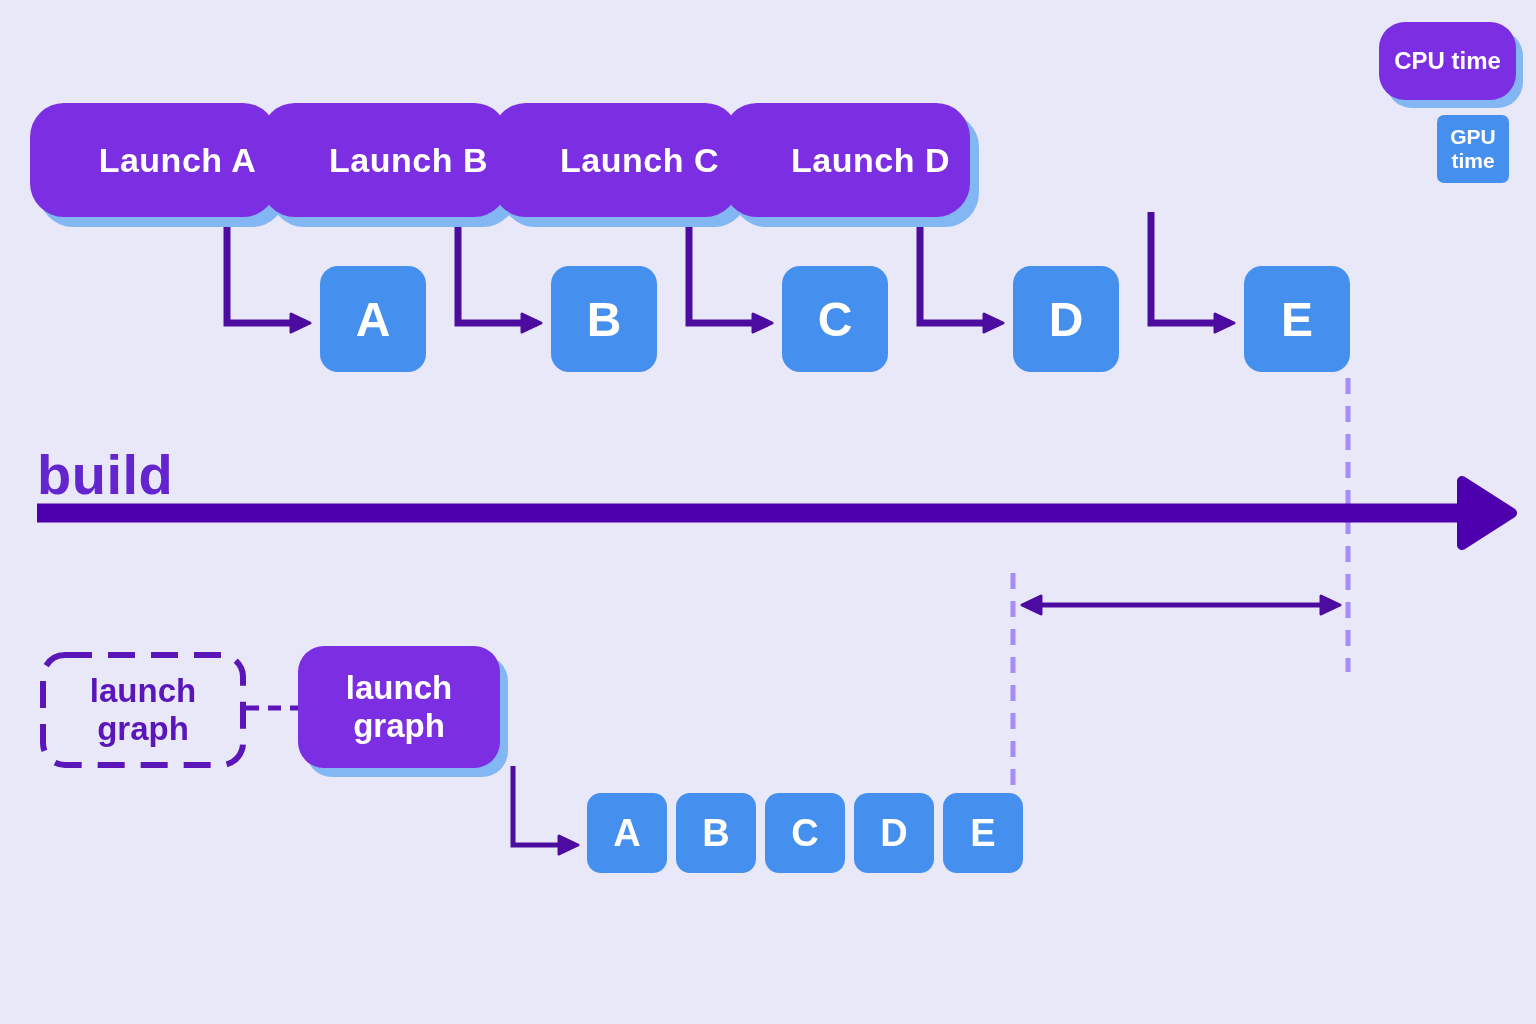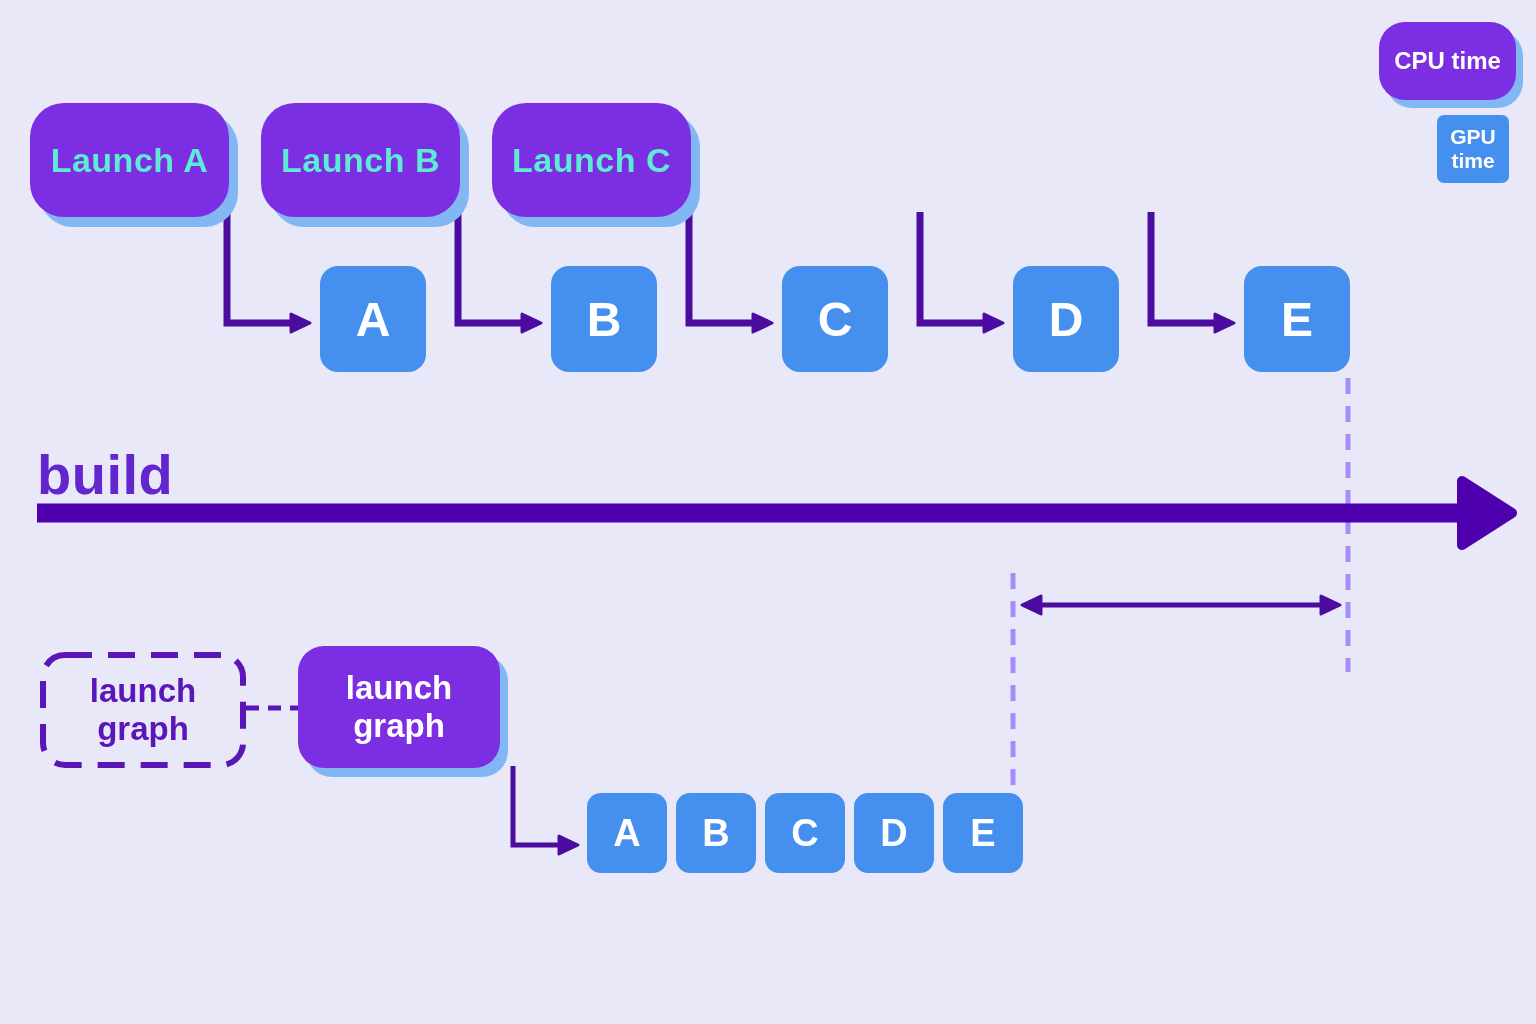--- a/index.html
+++ b/index.html
@@ -17,7 +17,7 @@
     border-radius:34px;
     box-shadow:9px 10px 0 var(--shadow-blue,#82B7F4);
     display:flex;align-items:center;justify-content:center;
-    color:#5eead4;font-size:34px;font-weight:700;letter-spacing:.5px;
+    color:#ffffff;font-size:34px;font-weight:700;letter-spacing:.5px;padding-left:48px;
   }
 
   

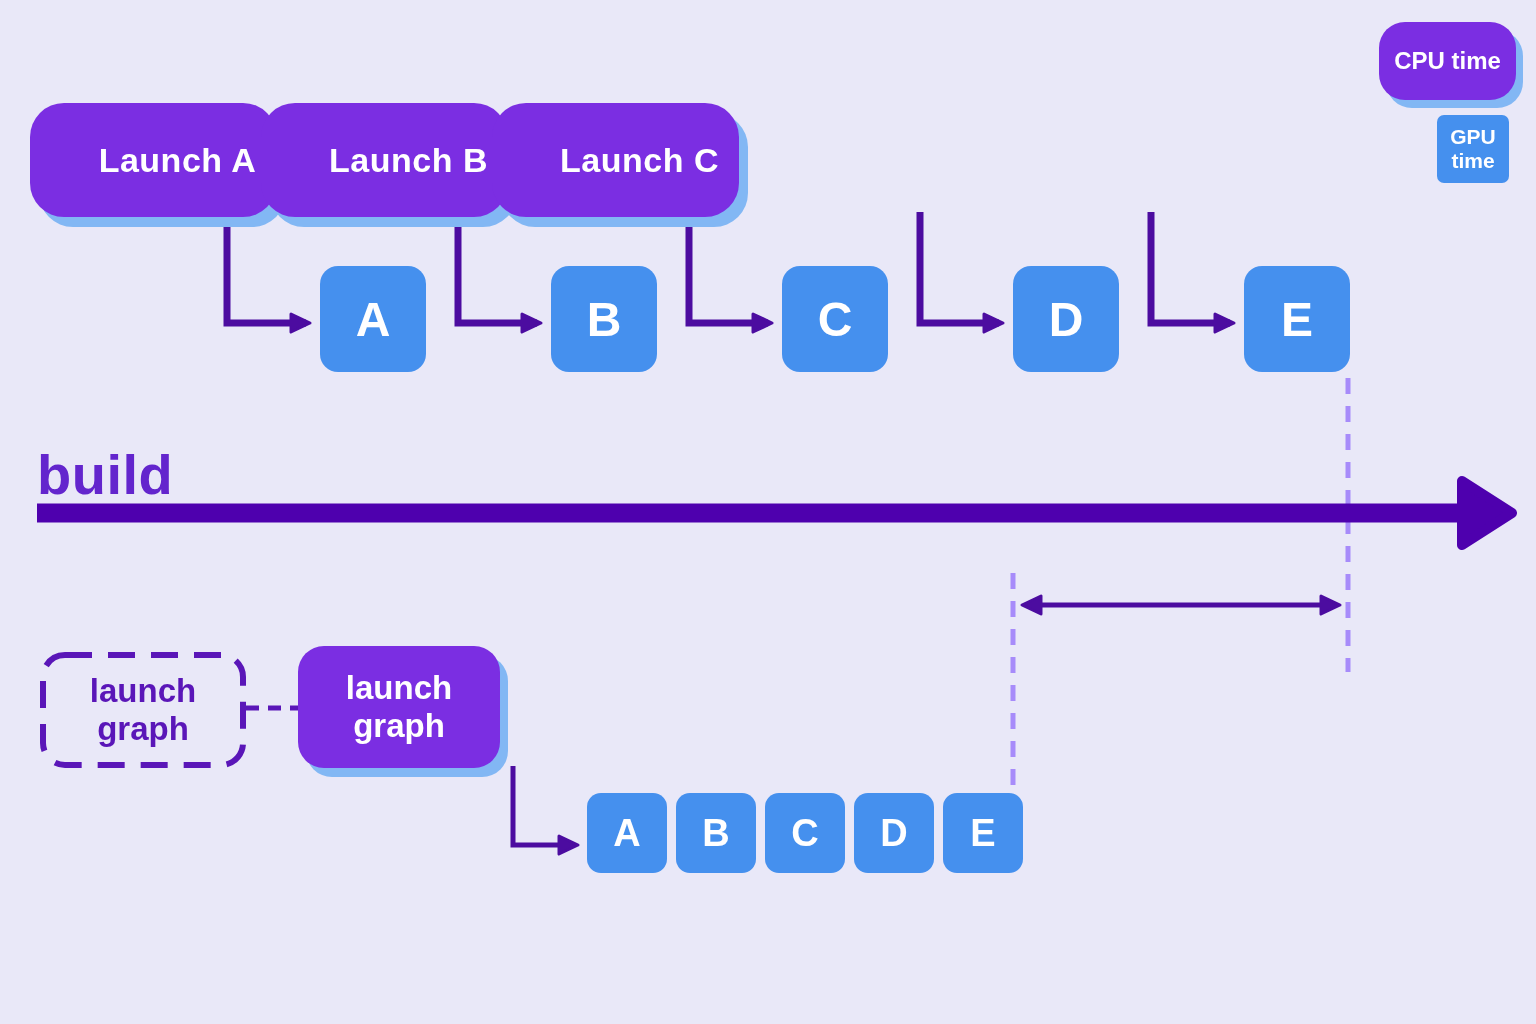--- a/index.html
+++ b/index.html
@@ -131,6 +131,9 @@
   <div class="pill" style="left:492px">
       <span>Launch C</span>
     </div>
+  <div class="pill" style="left:723px">
+      <span>Launch D</span>
+    </div>
 
   <div class="gblock" style="left:320px">
       <span>A</span>

